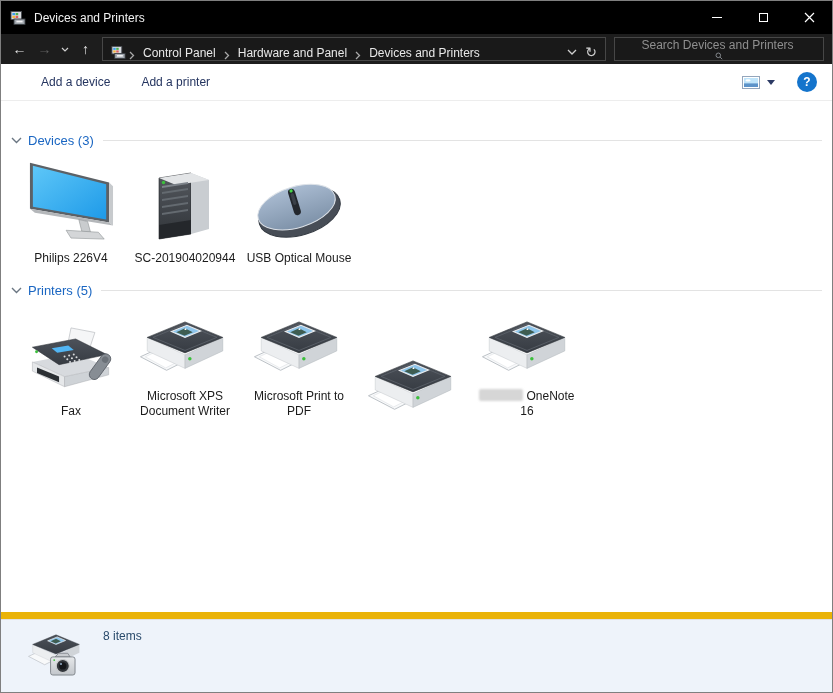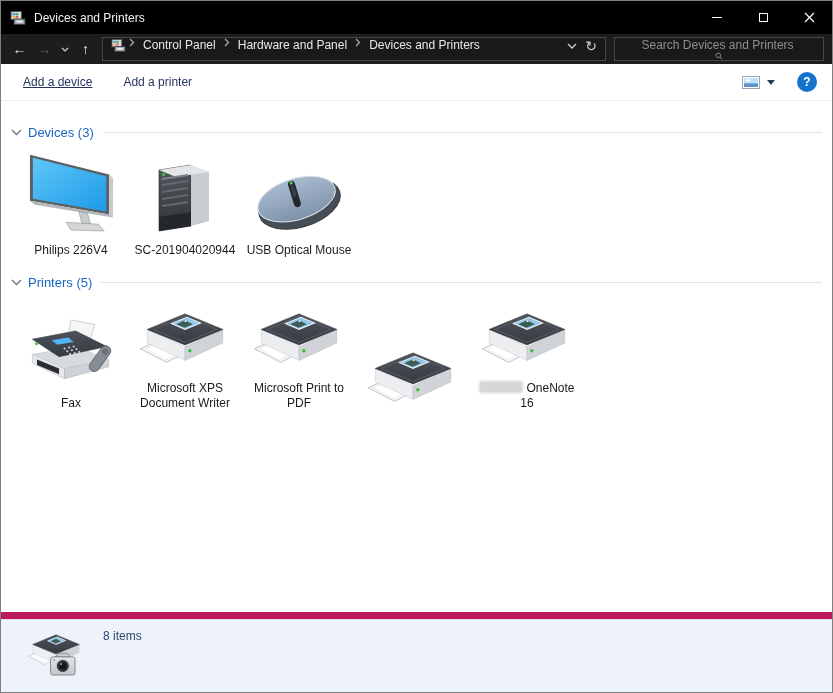--- a/index.html
+++ b/index.html
@@ -7,7 +7,7 @@
   body { font-family:"Liberation Sans", sans-serif; }
 
   .window{
-    width:833px; height:693px; background:#be185d;
+    width:833px; height:693px; background:#eab308;
     border:1px solid #7f7f7f;
     display:flex; flex-direction:column;
     position:relative; overflow:hidden;

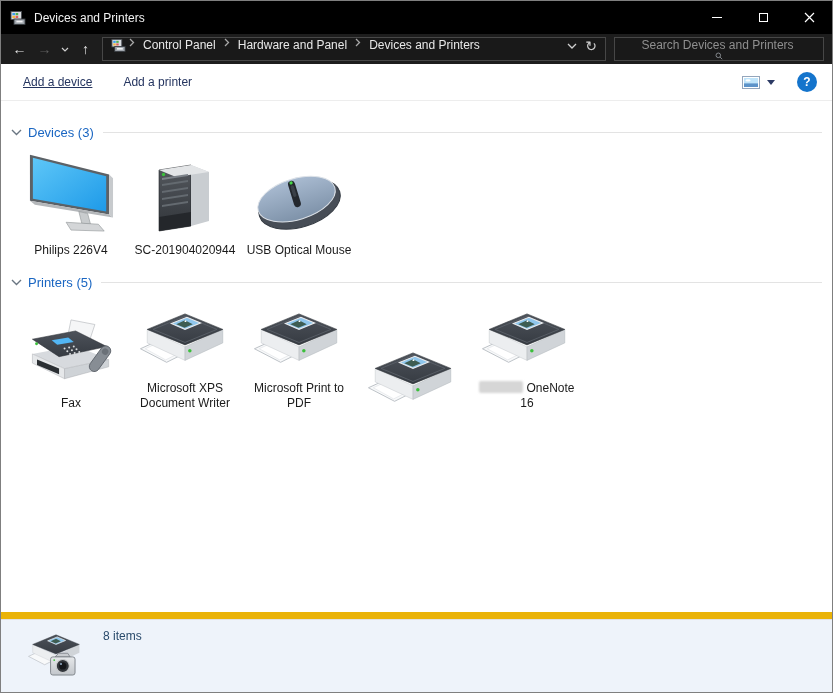--- a/index.html
+++ b/index.html
@@ -35,7 +35,7 @@
   .nav-chev{ width:16px; display:flex; justify-content:center; align-items:center; }
   .addressbar{
     flex:1; height:24px; margin:0 8px 0 4px; background:#191919;
-    border:1px solid #474747; display:flex; align-items:flex-start;
+    border:1px solid #474747; display:flex; align-items:flex-end;
     color:#e8e8e8; font-size:12px; padding:0 4px;
   }
   .addressbar .crumb-icon{ display:flex; margin:0 2px 0 4px; }

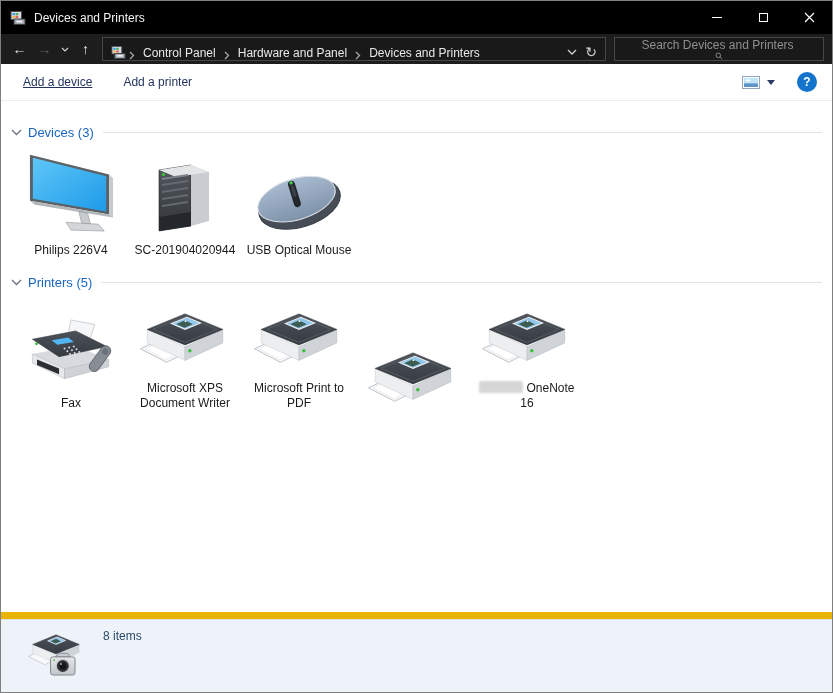--- a/index.html
+++ b/index.html
@@ -59,7 +59,7 @@
     display:flex; align-items:center; flex-shrink:0;
   }
   .tb-link{ color:#24345f; font-size:12px; cursor:default; }
-  .tb-link.first{ margin-left:22px;text-decoration:underline; }
+  .tb-link.first{ margin-left:40px; }
   .tb-link.second{ margin-left:31px; }
   .tb-right{ margin-left:auto; display:flex; align-items:center; margin-right:15px; }
   .view-group{ display:flex; align-items:center; gap:7px; margin-right:22px; }

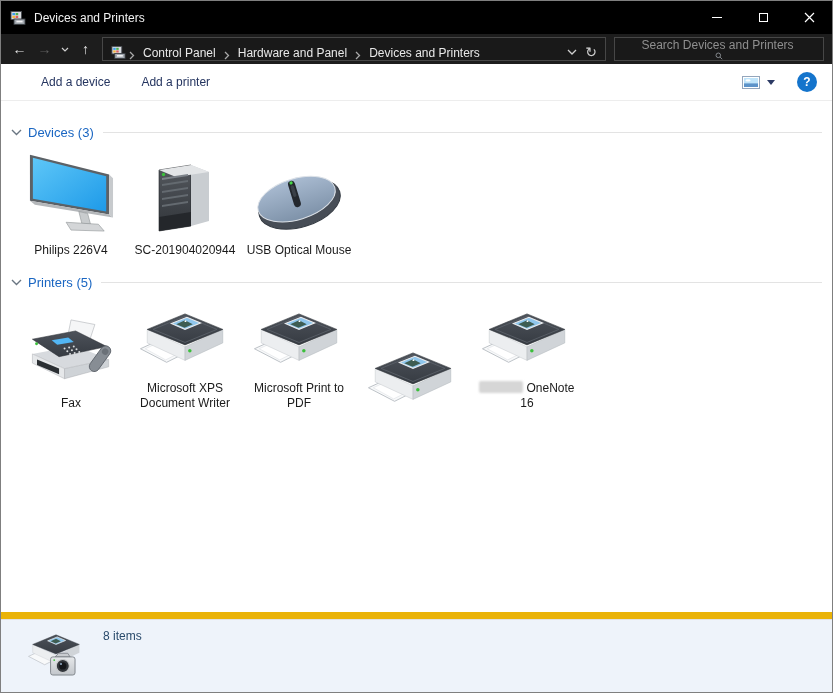--- a/index.html
+++ b/index.html
@@ -72,7 +72,7 @@
 
   
   .content{ flex:1; background:#fff; padding:10px 8px 0 8px; overflow:hidden; }
-  .group-header{ display:flex; align-items:center; height:20px; margin-top:11px; }
+  .group-header{ display:flex; align-items:center; height:20px; margin-top:19px; }
   .group-header.second{ margin-top:14px; }
   .group-chev{ display:flex; align-items:center; padding:0 6px 0 2px; }
   .group-title{ color:#1a66c2; font-size:13px; white-space:nowrap; }

